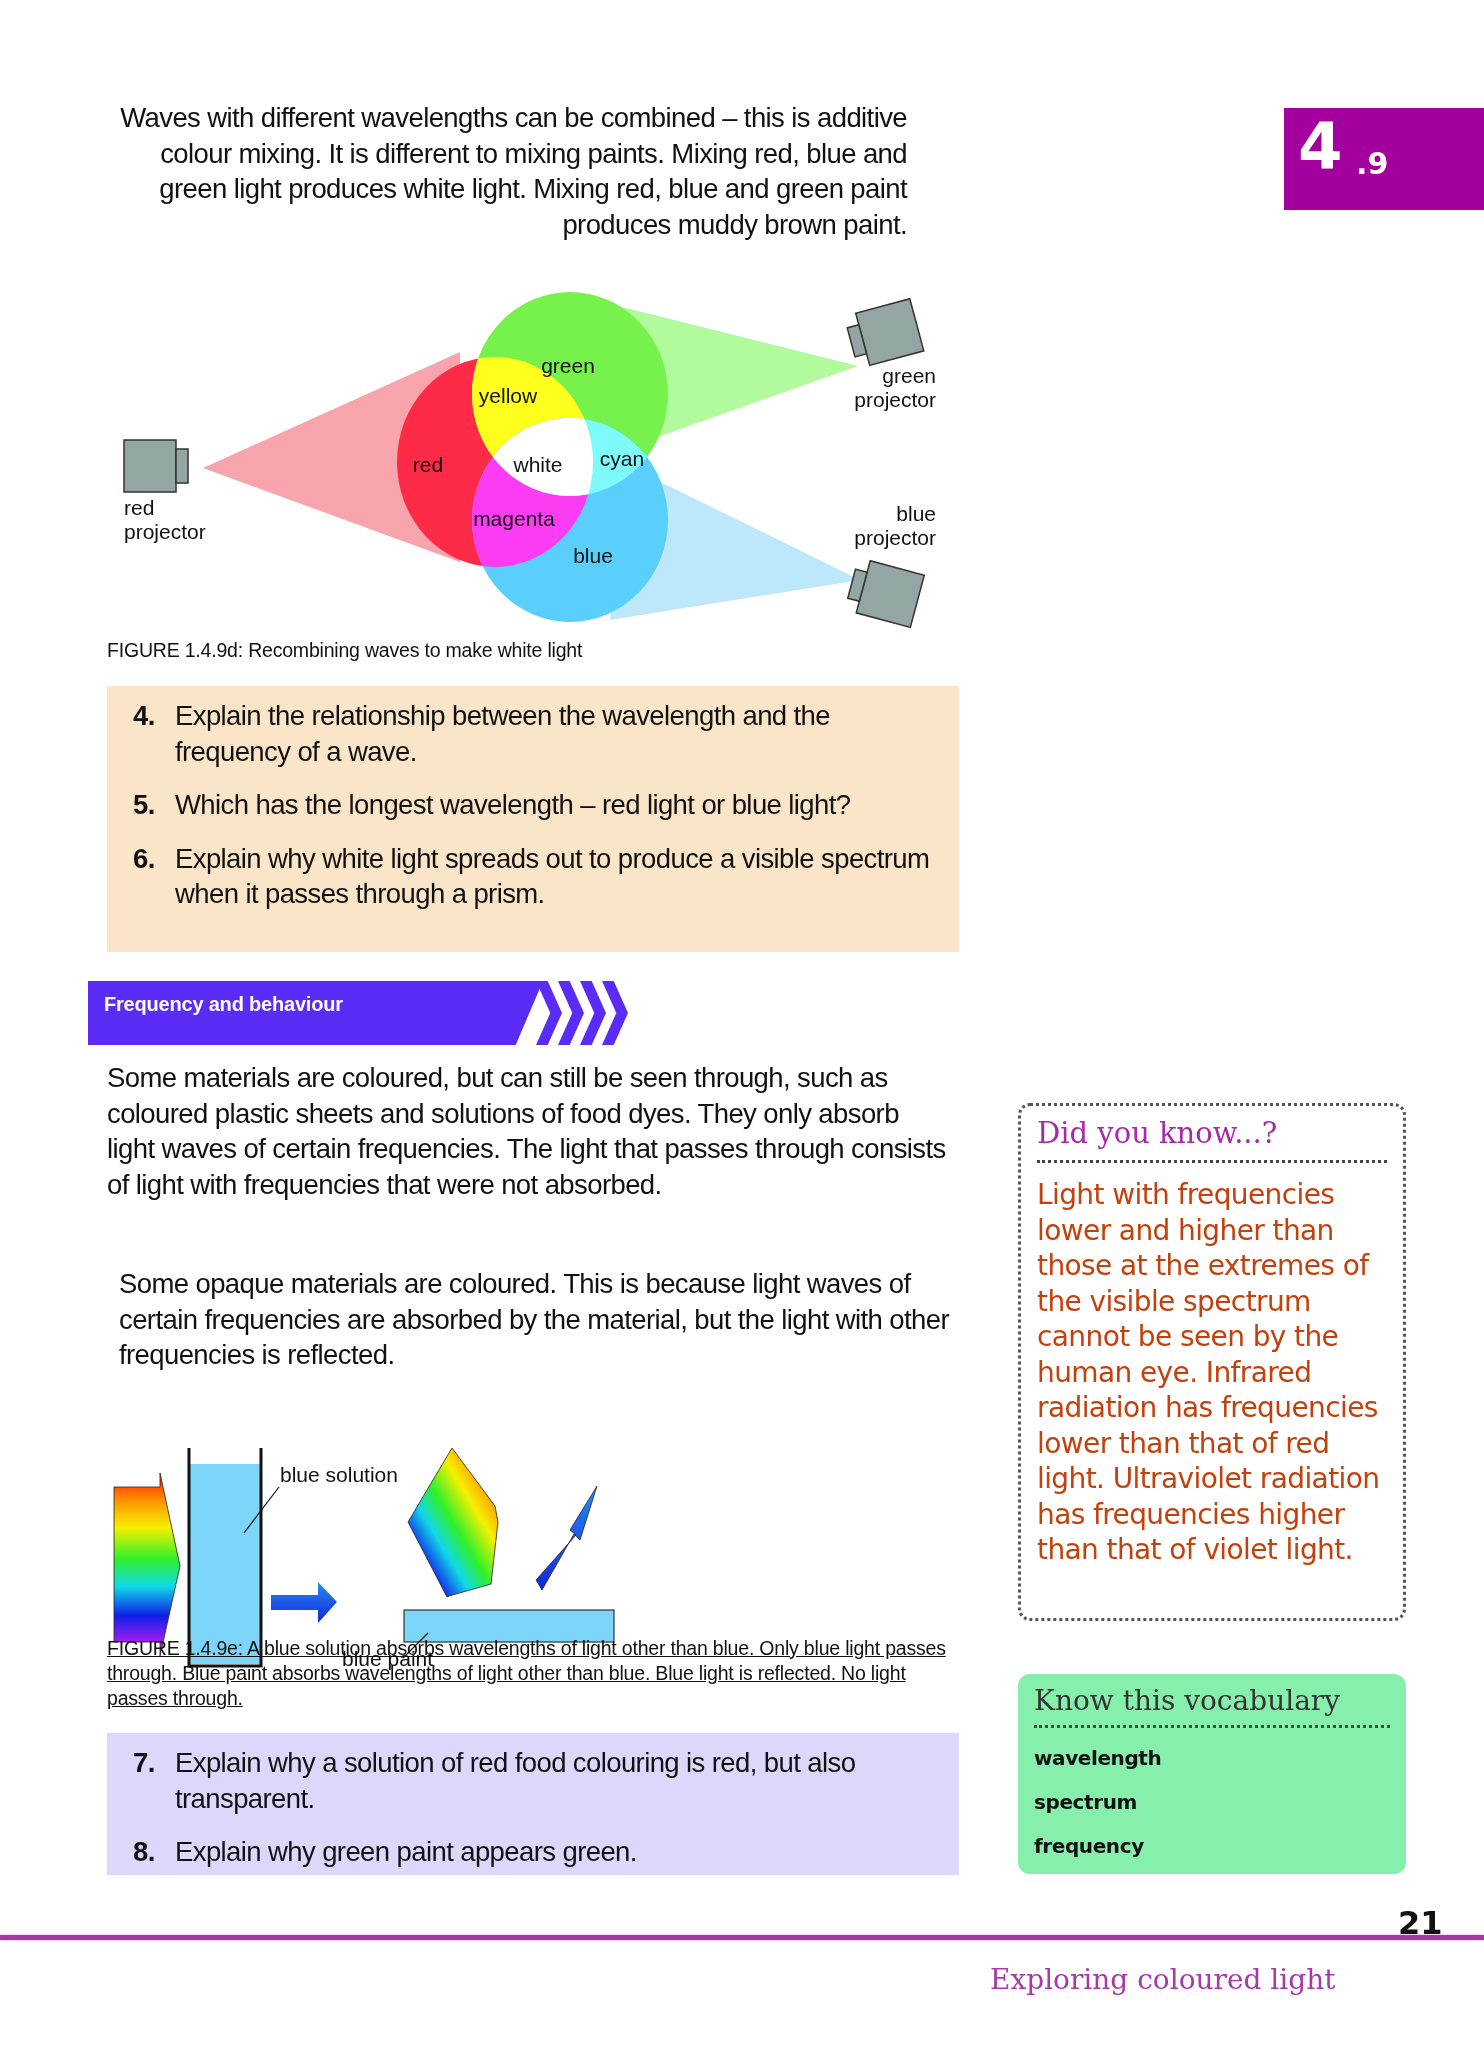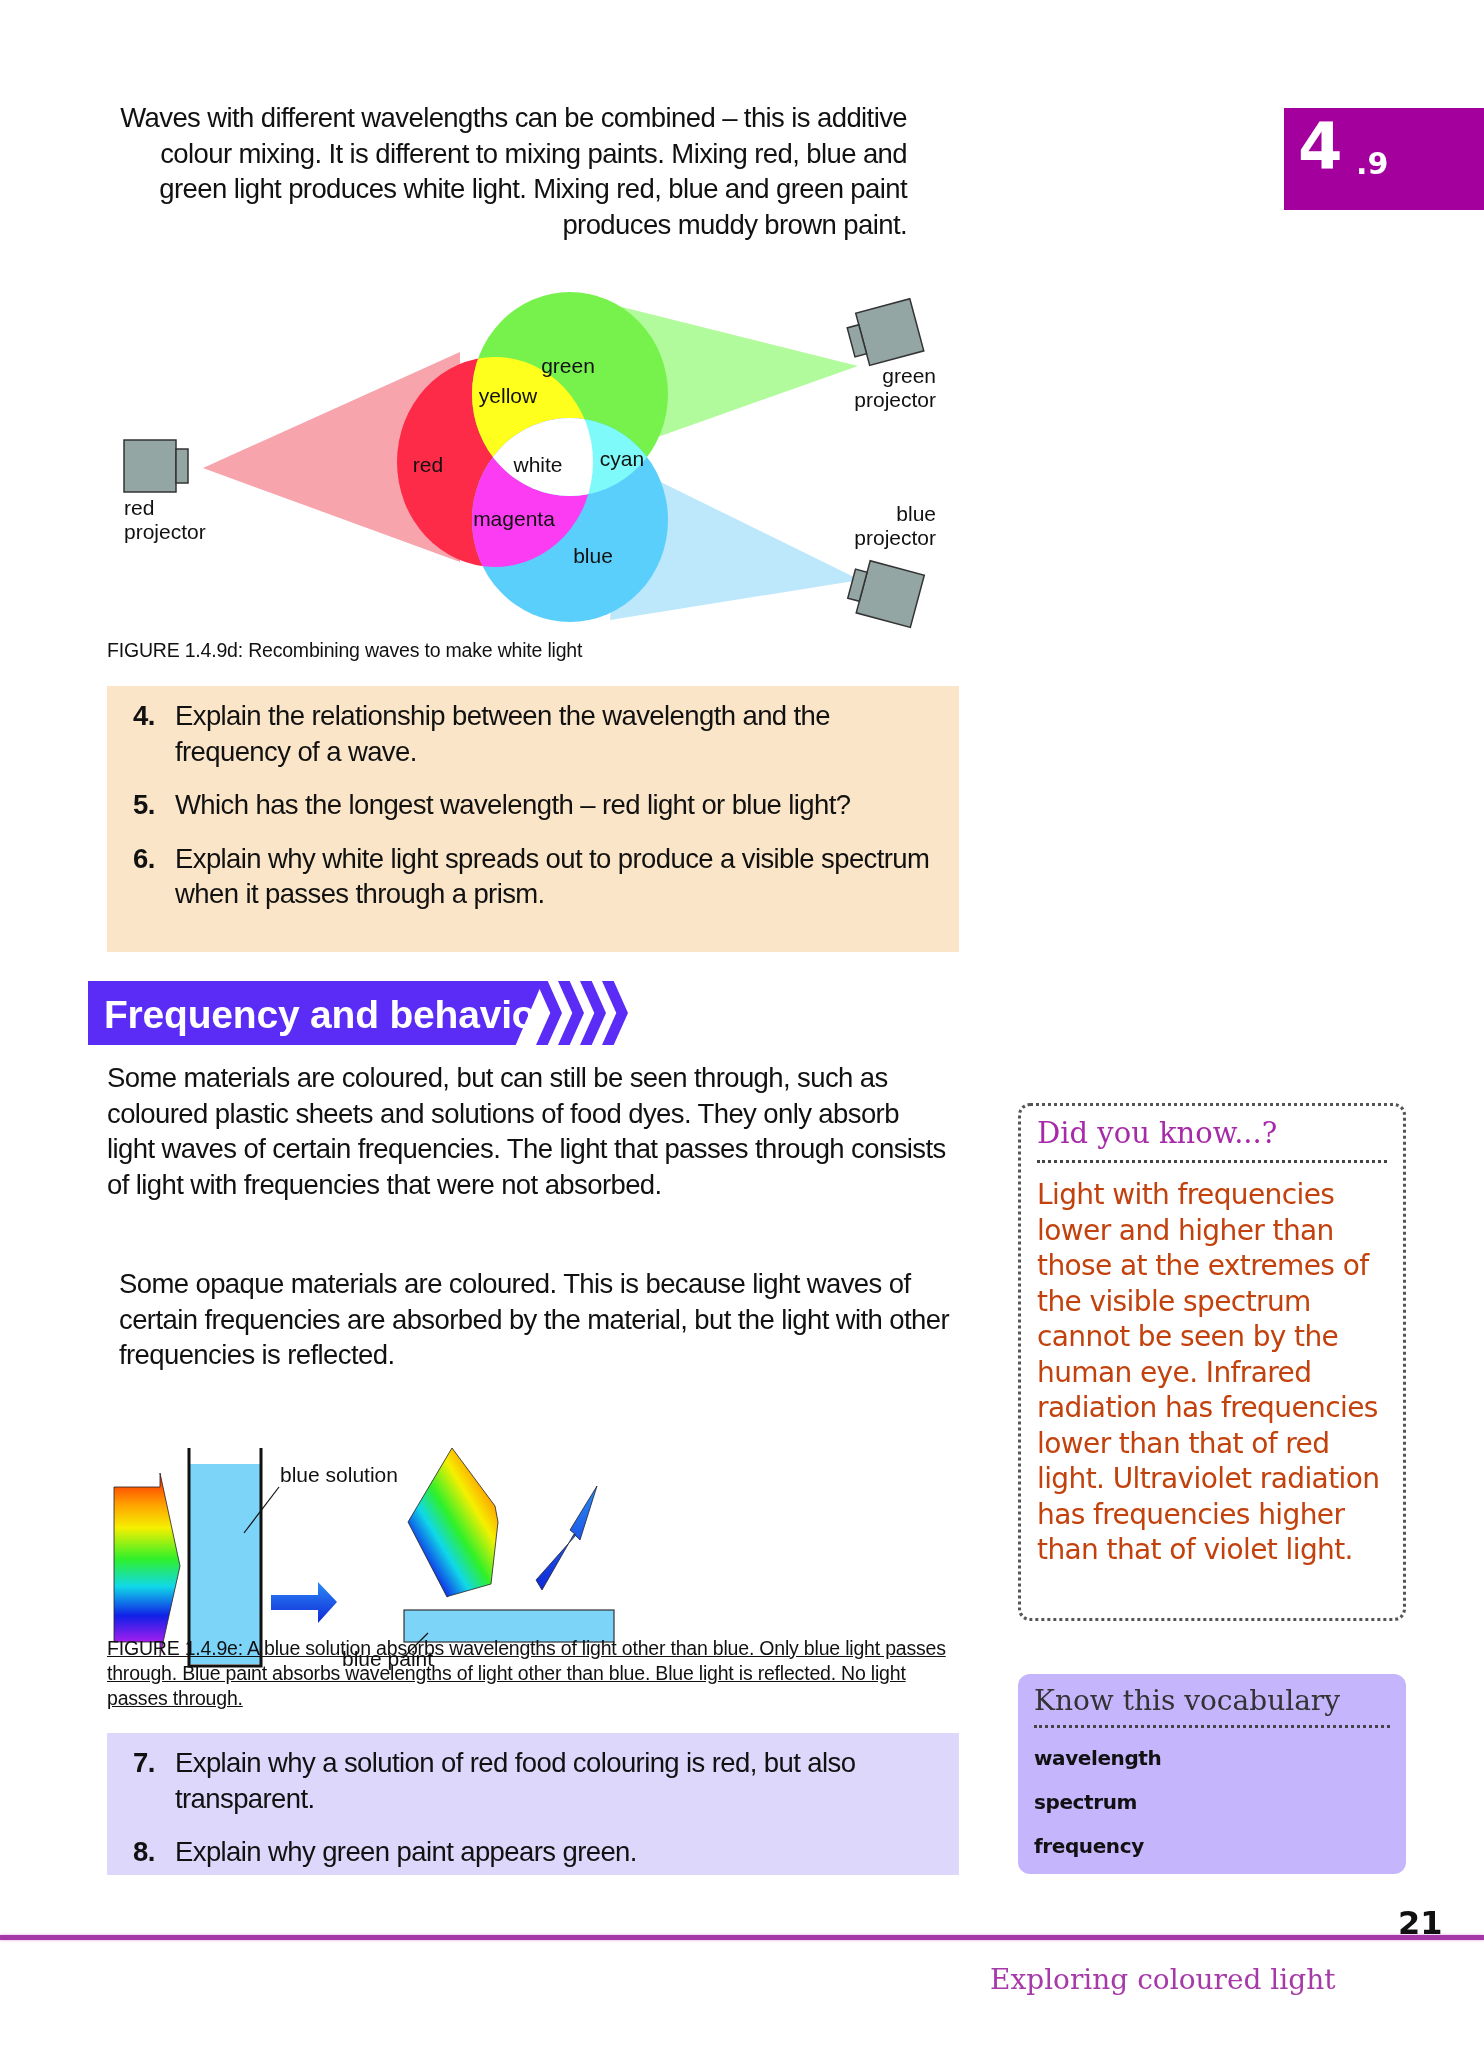--- a/index.html
+++ b/index.html
@@ -36,7 +36,7 @@
     clip-path:polygon(0 0, 100% 0, 94% 100%, 0 100%);
   }
   #heading-bar .title {
-    position:absolute; left:16px; top:12px; color:#fff; font-size:39px; font-weight:bold;
+    position:absolute; left:16px; top:12px; color:#fff; font-size:20px; font-weight:bold;
     font-family:"Liberation Sans", sans-serif; letter-spacing:-0.2px;
   }
   .chev { position:absolute; top:0; width:26px; height:64px; background:#5a2cf6;

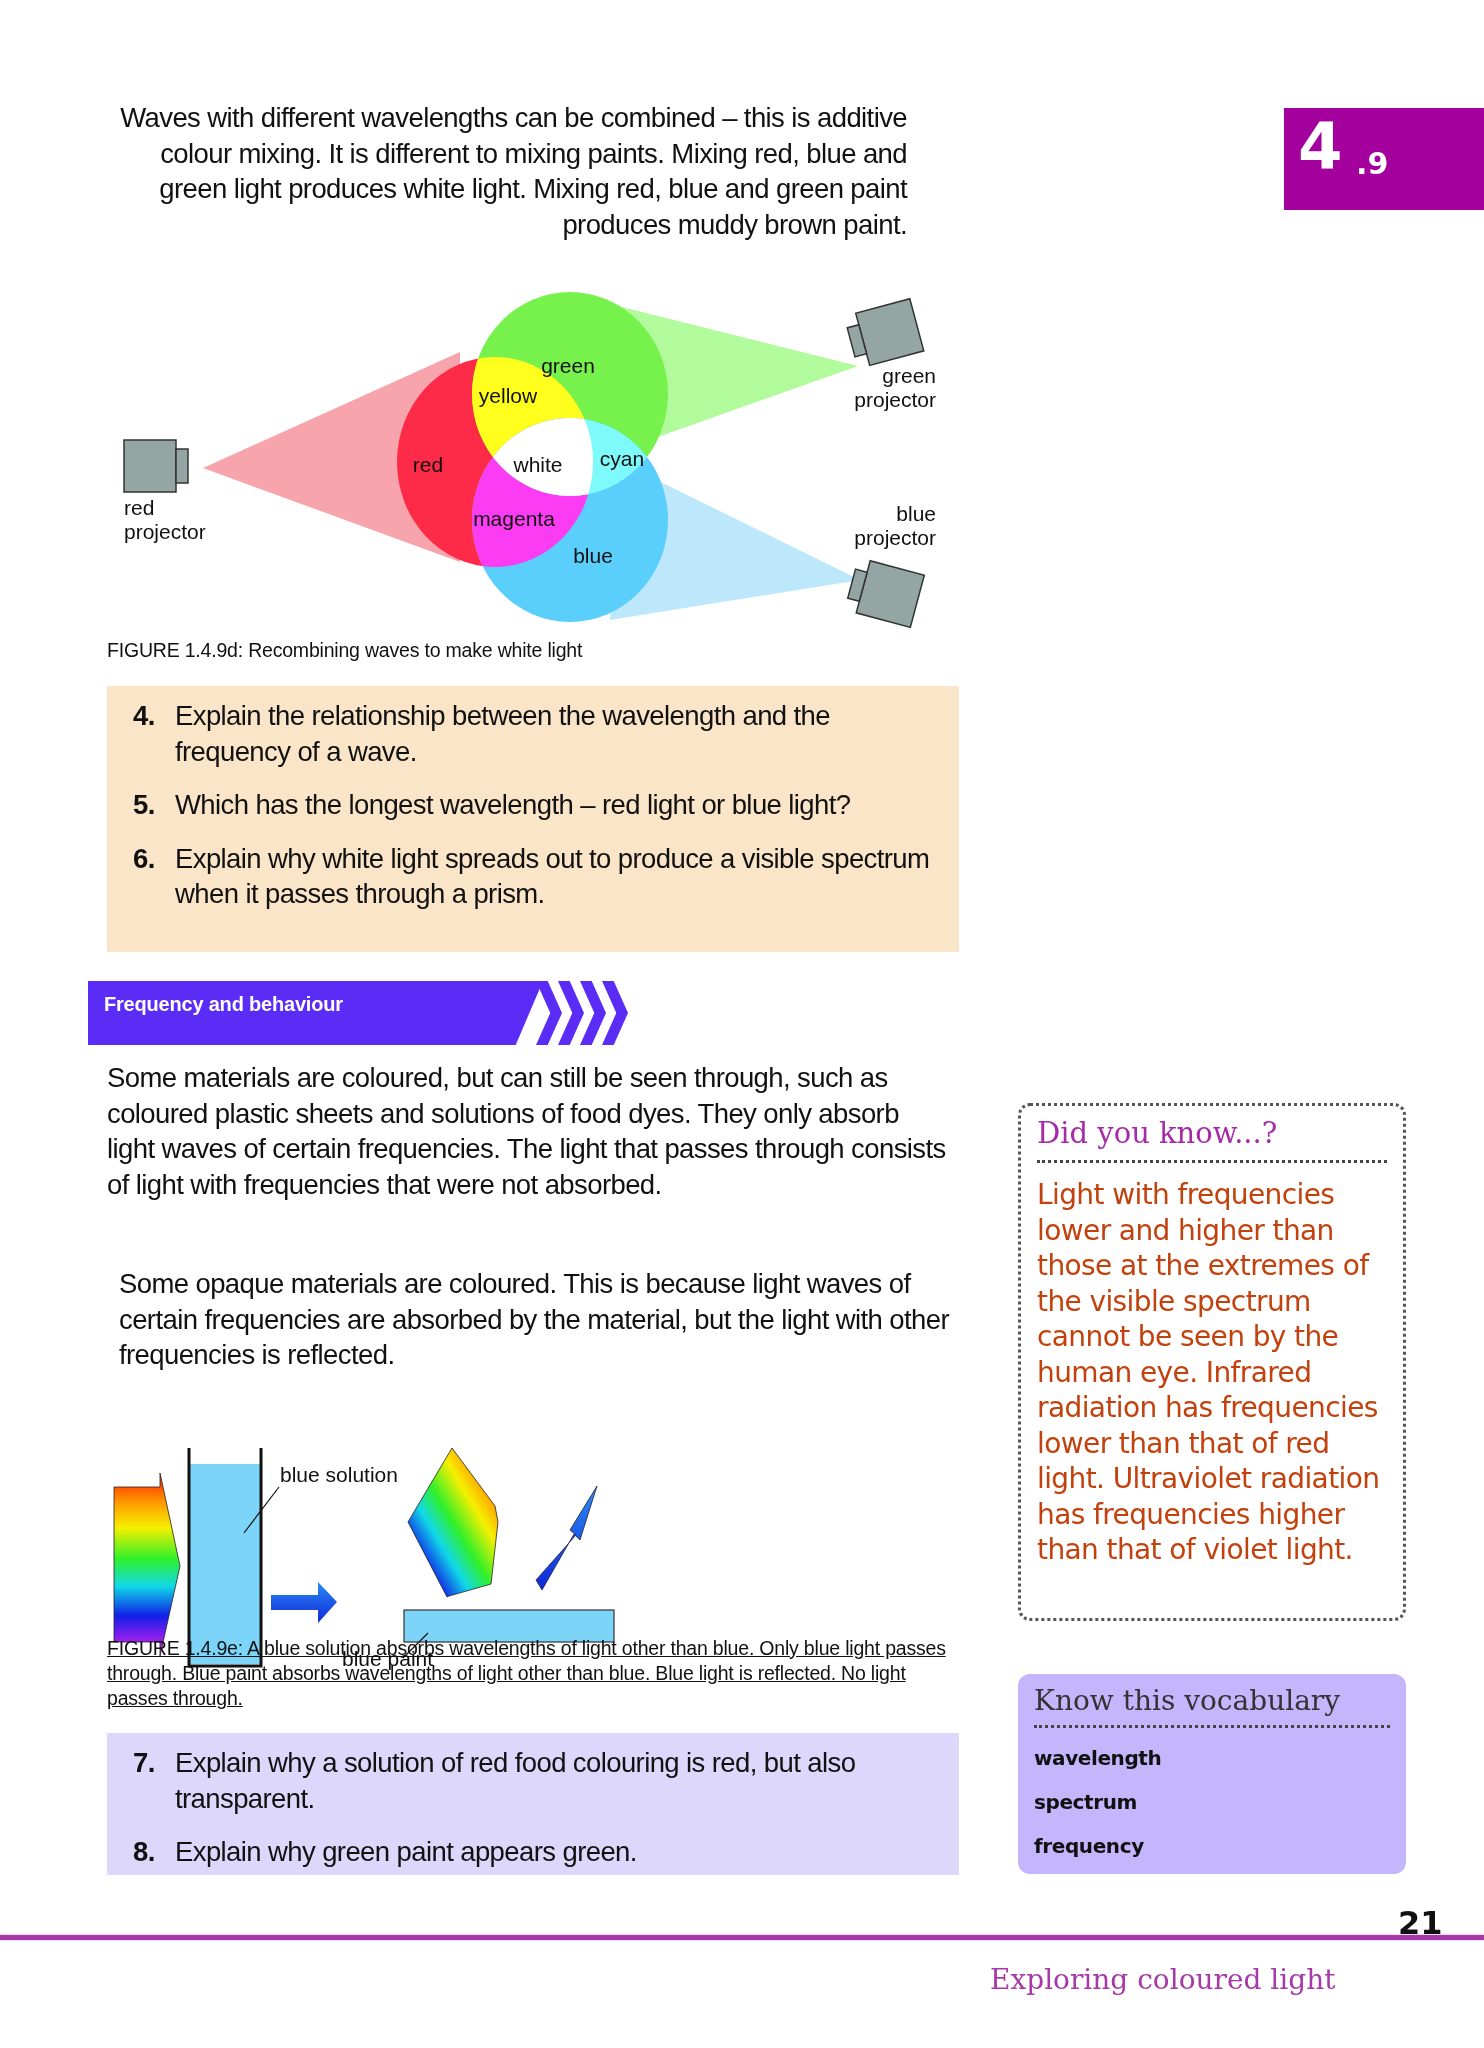--- a/index.html
+++ b/index.html
@@ -54,7 +54,7 @@
 
   #vocab {
     left:1018px; top:1674px; width:388px; height:200px; box-sizing:border-box;
-    background:#c4b5fd; border-radius:12px; padding:10px 16px;
+    background:#86efac; border-radius:12px; padding:10px 16px;
   }
   #vocab .title { font-family:"DejaVu Serif", serif; color:#333; font-size:28px; padding-bottom:8px; border-bottom:3px dotted #444; margin-bottom:8px; }
   #vocab .word { font-weight:bold; font-size:20px; line-height:44px; color:#111; font-family:"DejaVu Sans", sans-serif; letter-spacing:-0.4px; }

